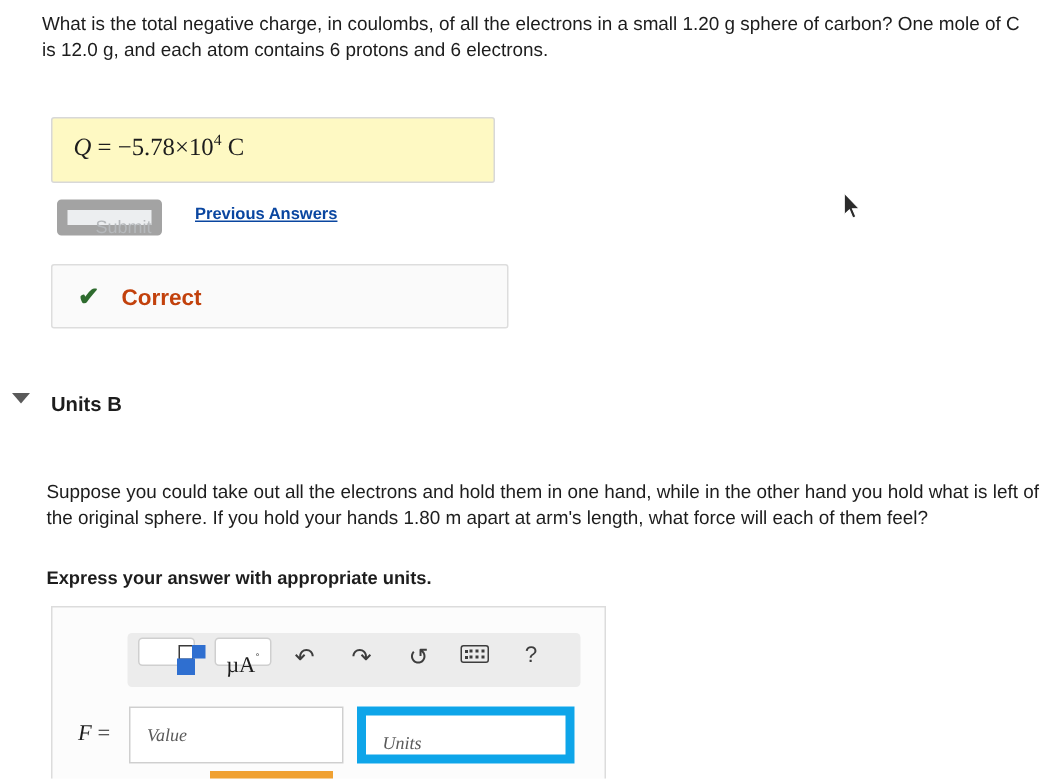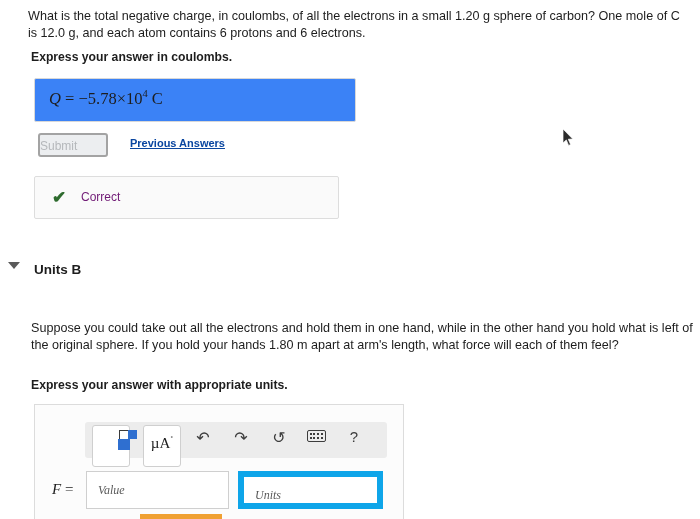--- a/index.html
+++ b/index.html
@@ -348,7 +348,6 @@
     <span>mole of C is 12.0 g, and each atom contains 6 protons and 6 electrons.</span>
   </div>
 
-  <div class="answer-instr">Express your answer in coulombs.</div>
 
   <div class="answer-box">
     <div class="answer-content">

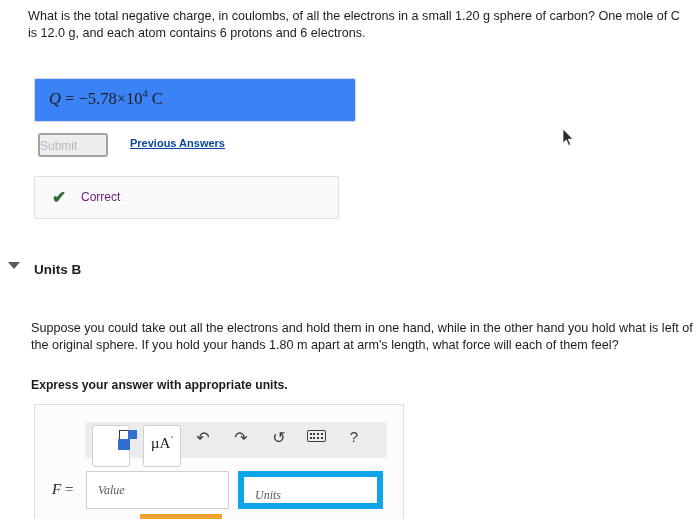--- a/index.html
+++ b/index.html
@@ -52,10 +52,10 @@
     position: absolute;
     left: 34px;
     top: 78px;
-    width: 322px;
+    width: 296px;
     height: 44px;
     border: 1px solid #d8d8d8;
-    background: #3b82f6;
+    background: #fef9c3;
     border-radius: 2px;
     box-sizing: border-box;
   }

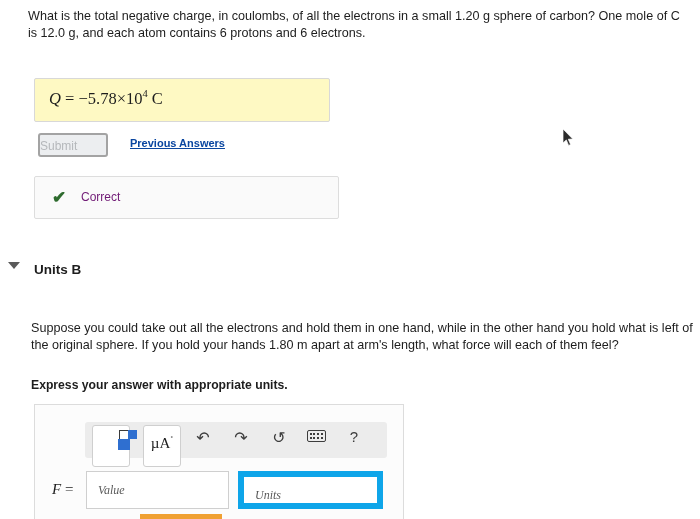--- a/index.html
+++ b/index.html
@@ -84,12 +84,12 @@
     width: 70px;
     height: 24px;
     background: #eceef0;
-    border: 2px solid #a3a3a3;
+    border: 7px solid #a3a3a3;
     border-radius: 3px;
     color: #b5b8bb;
     font-size: 12px;
     line-height: 23px;
-    text-align: left;
+    text-align: right;
     box-sizing: border-box;
   }
   .prev-answers {

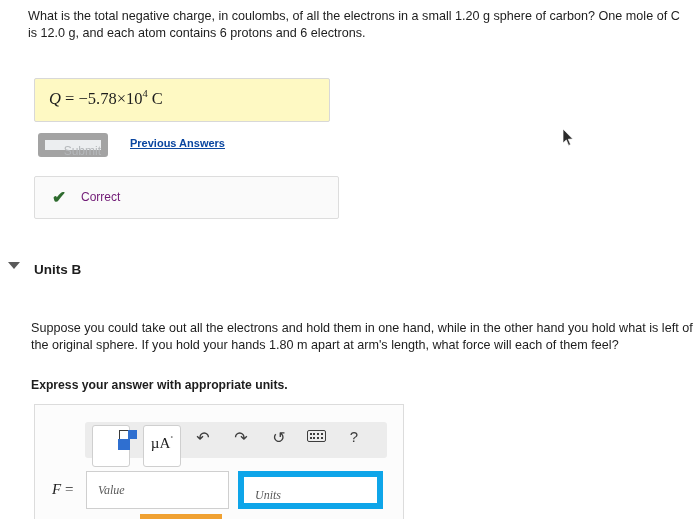--- a/index.html
+++ b/index.html
@@ -127,9 +127,9 @@
     position: absolute;
     left: 46px;
     top: 13px;
-    font-size: 12px;
-    font-weight: normal;
-    color: #701a75;
+    font-size: 15px;
+    font-weight: bold;
+    color: #c2410c;
   }
 
   

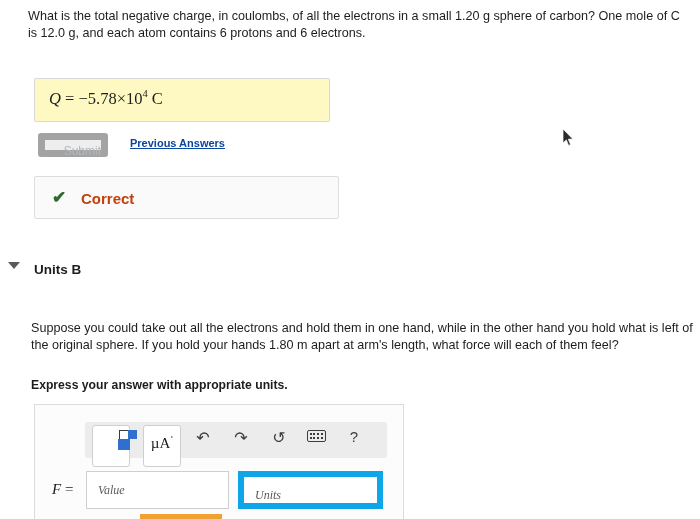--- a/index.html
+++ b/index.html
@@ -195,7 +195,7 @@
     position: absolute;
     top: 425px;
     width: 38px;
-    height: 42px;
+    height: 19px;
     background: #ffffff;
     border: 1px solid #cfcfcf;
     border-radius: 3px;

